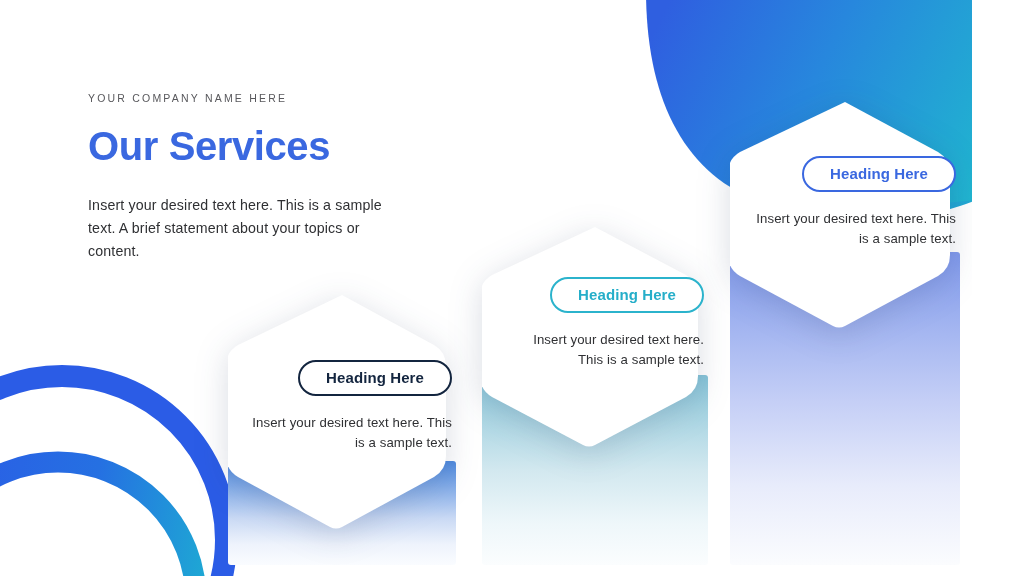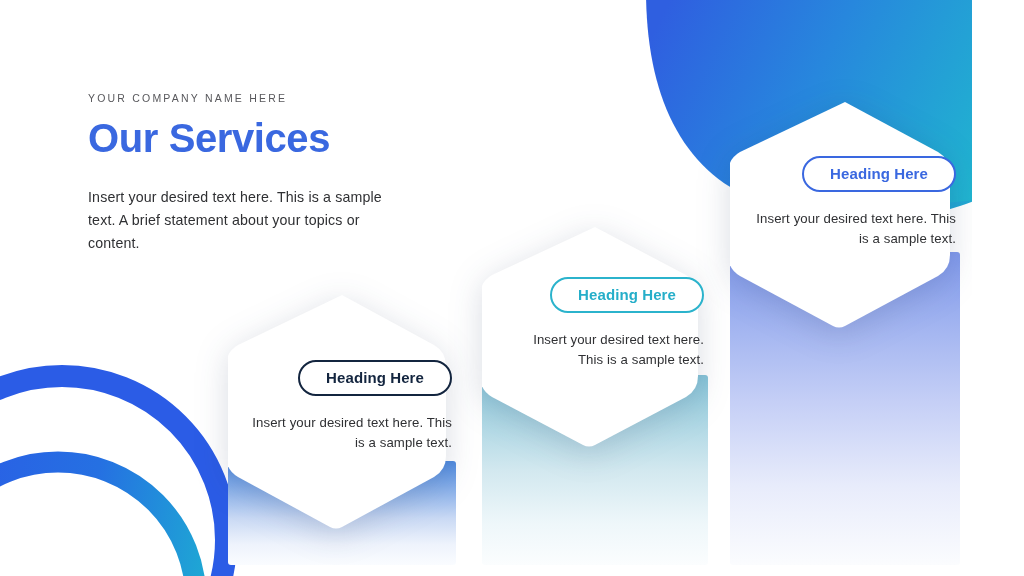--- a/index.html
+++ b/index.html
@@ -36,7 +36,7 @@
     white-space:nowrap;
   }
   .title {
-    margin-top:14px;
+    margin-top:22px;
     font-size:40px;
     font-weight:700;
     color:#3a68e0;

